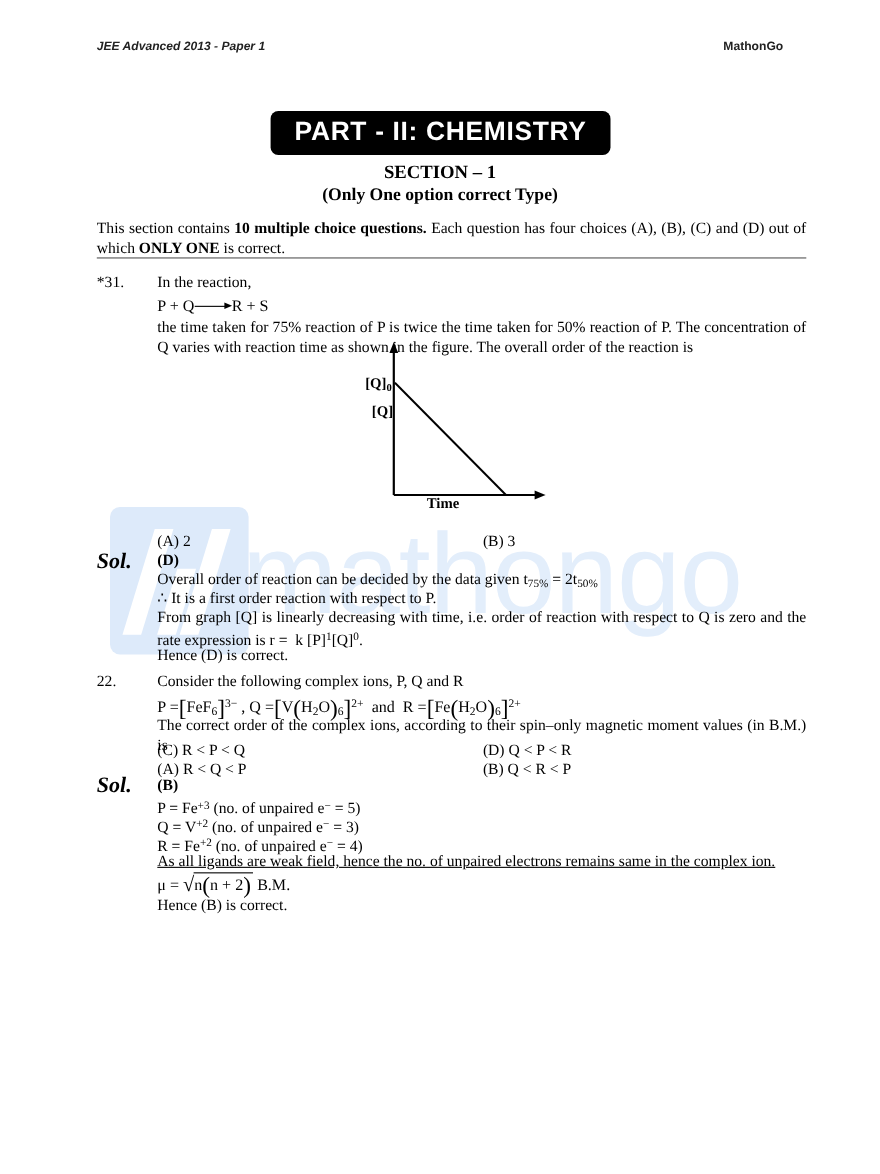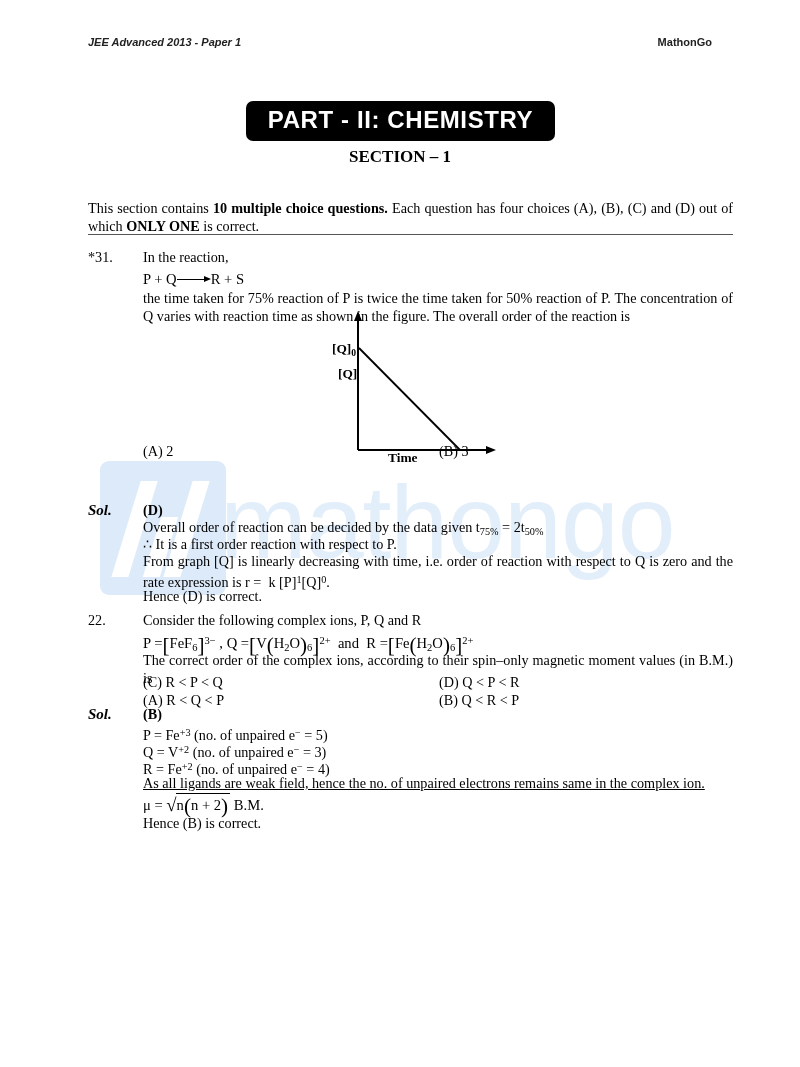--- a/index.html
+++ b/index.html
@@ -255,6 +255,7 @@
 
     <div class="sec-head">
       <div>SECTION – 1</div>
+      <div class="sub">(Only One option correct Type)</div>
     </div>
 
     <div class="intro">

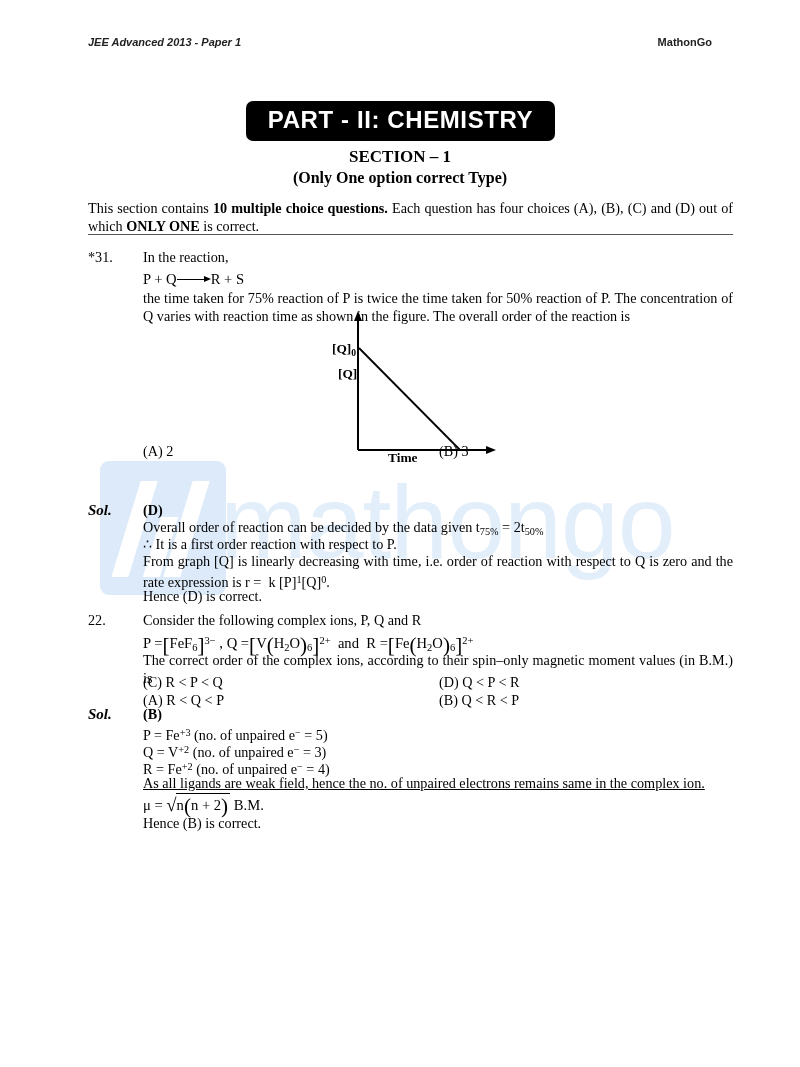--- a/index.html
+++ b/index.html
@@ -288,7 +288,7 @@
       <span class="lbl lbl-time">Time</span>
     </div>
 
-    <div class="opts" style="top:443px;text-align:right;">
+    <div class="opts" style="top:484px;text-align:right;">
       <div class="row">
         <span class="a"><span>(A)</span> <span>2</span></span>
         <span class="b"><span>(B)</span> <span>3</span></span>

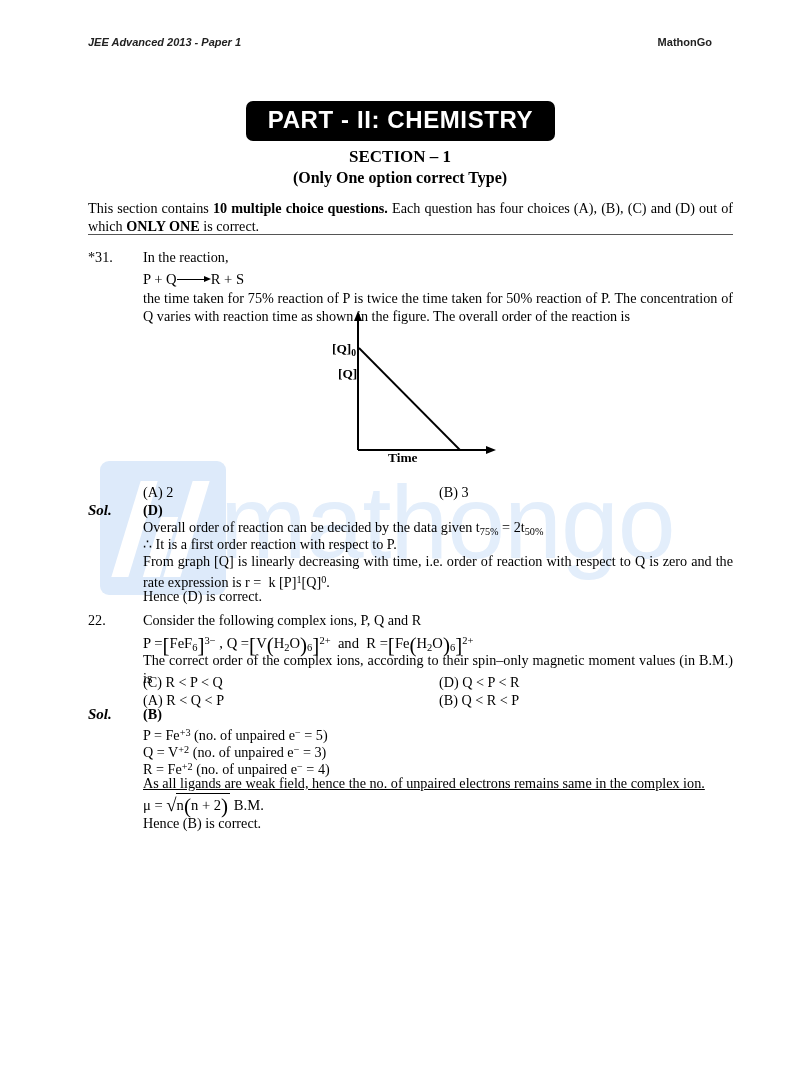--- a/index.html
+++ b/index.html
@@ -101,7 +101,7 @@
     position: absolute;
     left: 88px;
     width: 52px;
-    font-size: 15px;
+    font-size: 20px;
     font-weight: bold;
     font-style: italic;
     line-height: 17.5px;

